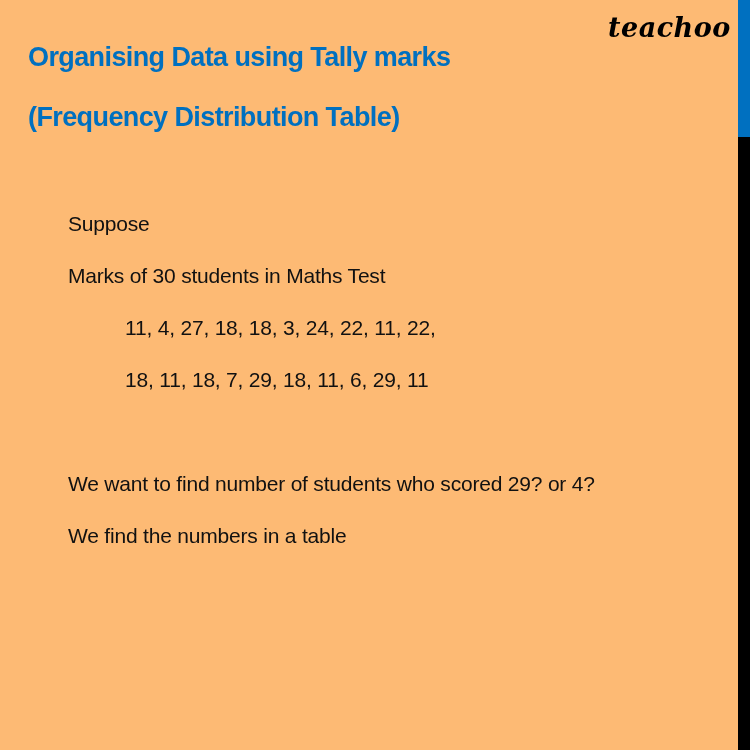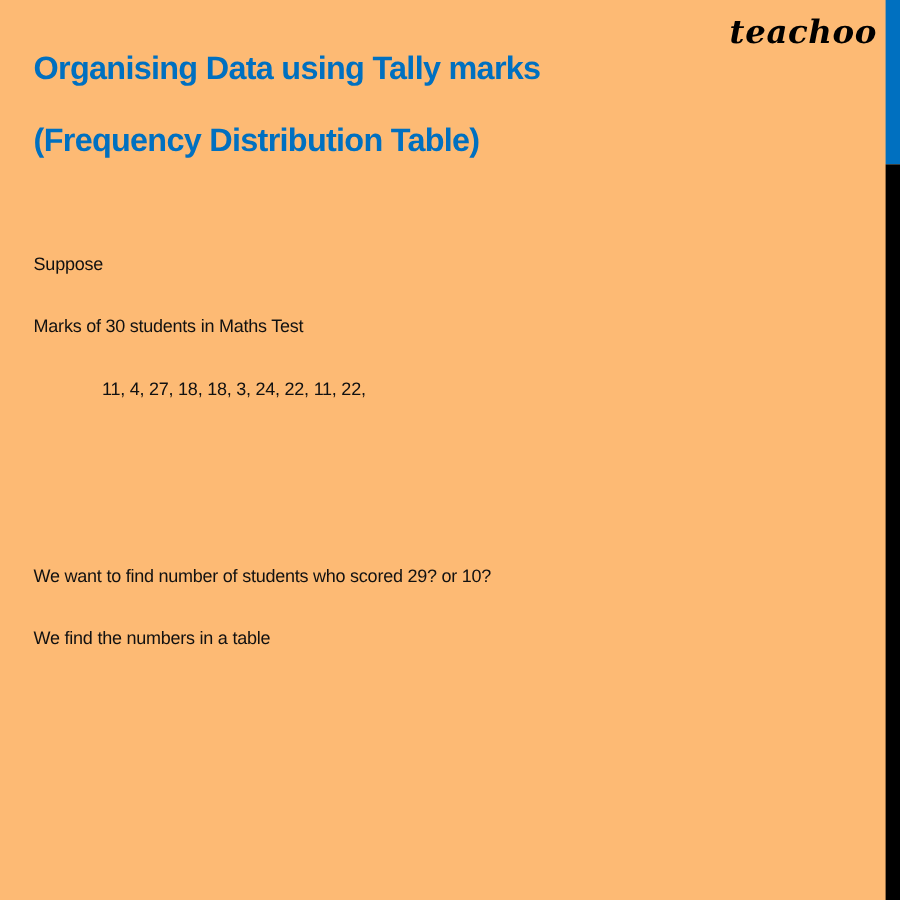--- a/index.html
+++ b/index.html
@@ -54,10 +54,11 @@
     .body-line {
       position: absolute;
       font-family: "Liberation Sans", sans-serif;
-      font-size: 15px;
+      font-size: 21px;
       letter-spacing: -0.2px;
       color: #111111;
       white-space: nowrap;
+      margin-left: 40px;
     }
     .indent { left: 85px; }
     .normal { left: 28px; }

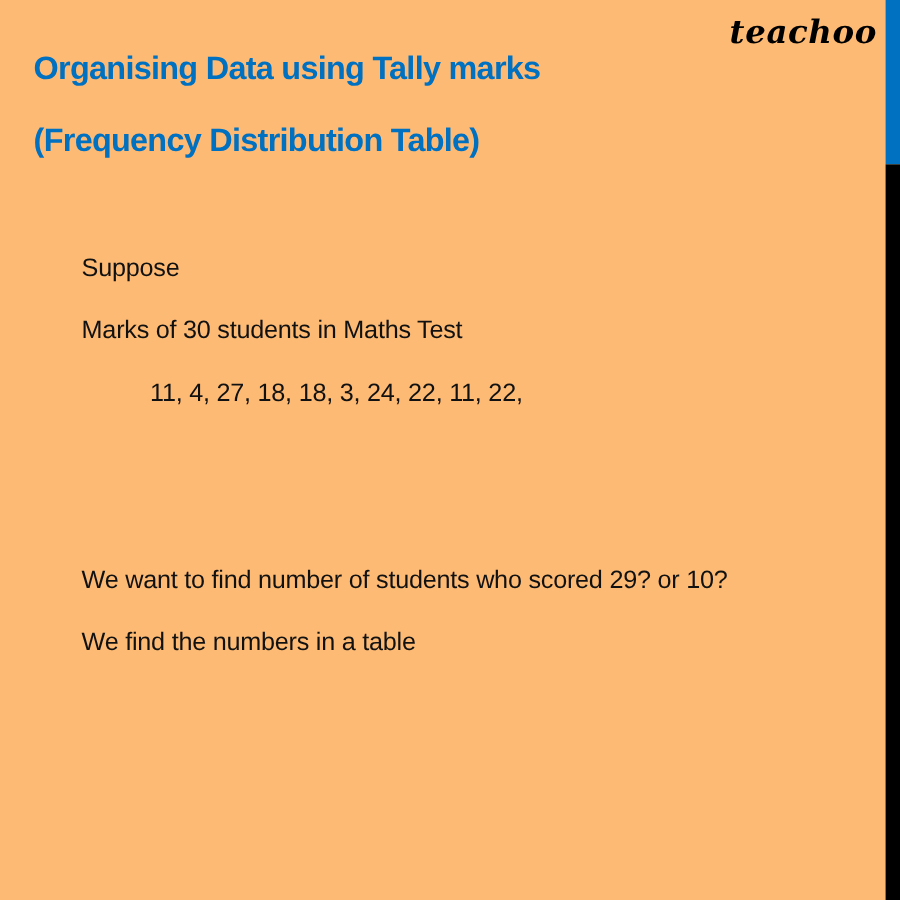--- a/index.html
+++ b/index.html
@@ -79,6 +79,7 @@
   <div class="body-line normal" style="top:212px;">Suppose</div>
   <div class="body-line normal" style="top:264px;">Marks of 30 students in Maths Test</div>
   <div class="body-line indent" style="top:316px;text-align:center;">11, 4, 27, 18, 18, 3, 24, 22, 11, 22,</div>
+  <div class="body-line indent" style="top:368px;">18, 11, 18, 7, 29, 18, 11, 6, 29, 11</div>
   <div class="body-line normal" style="top:472px;">We want to find number of students who scored 29? or 10?</div>
   <div class="body-line normal" style="top:524px;">We find the numbers in a table</div>
 

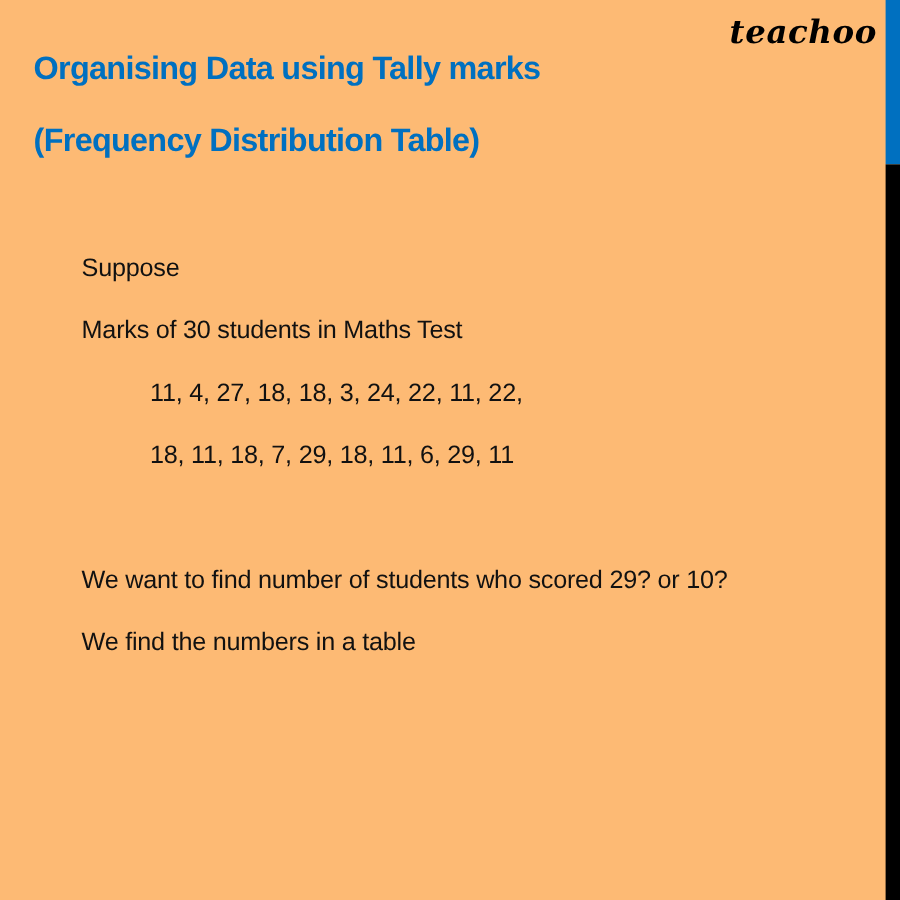--- a/index.html
+++ b/index.html
@@ -80,7 +80,7 @@
   <div class="body-line normal" style="top:264px;">Marks of 30 students in Maths Test</div>
   <div class="body-line indent" style="top:316px;text-align:center;">11, 4, 27, 18, 18, 3, 24, 22, 11, 22,</div>
   <div class="body-line indent" style="top:368px;">18, 11, 18, 7, 29, 18, 11, 6, 29, 11</div>
-  <div class="body-line normal" style="top:472px;">We want to find number of students who scored 29? or 10?</div>
+  <div class="body-line normal" style="top:472px;">We want to find number of students who scored 29? or 4?</div>
   <div class="body-line normal" style="top:524px;">We find the numbers in a table</div>
 
 </div>

